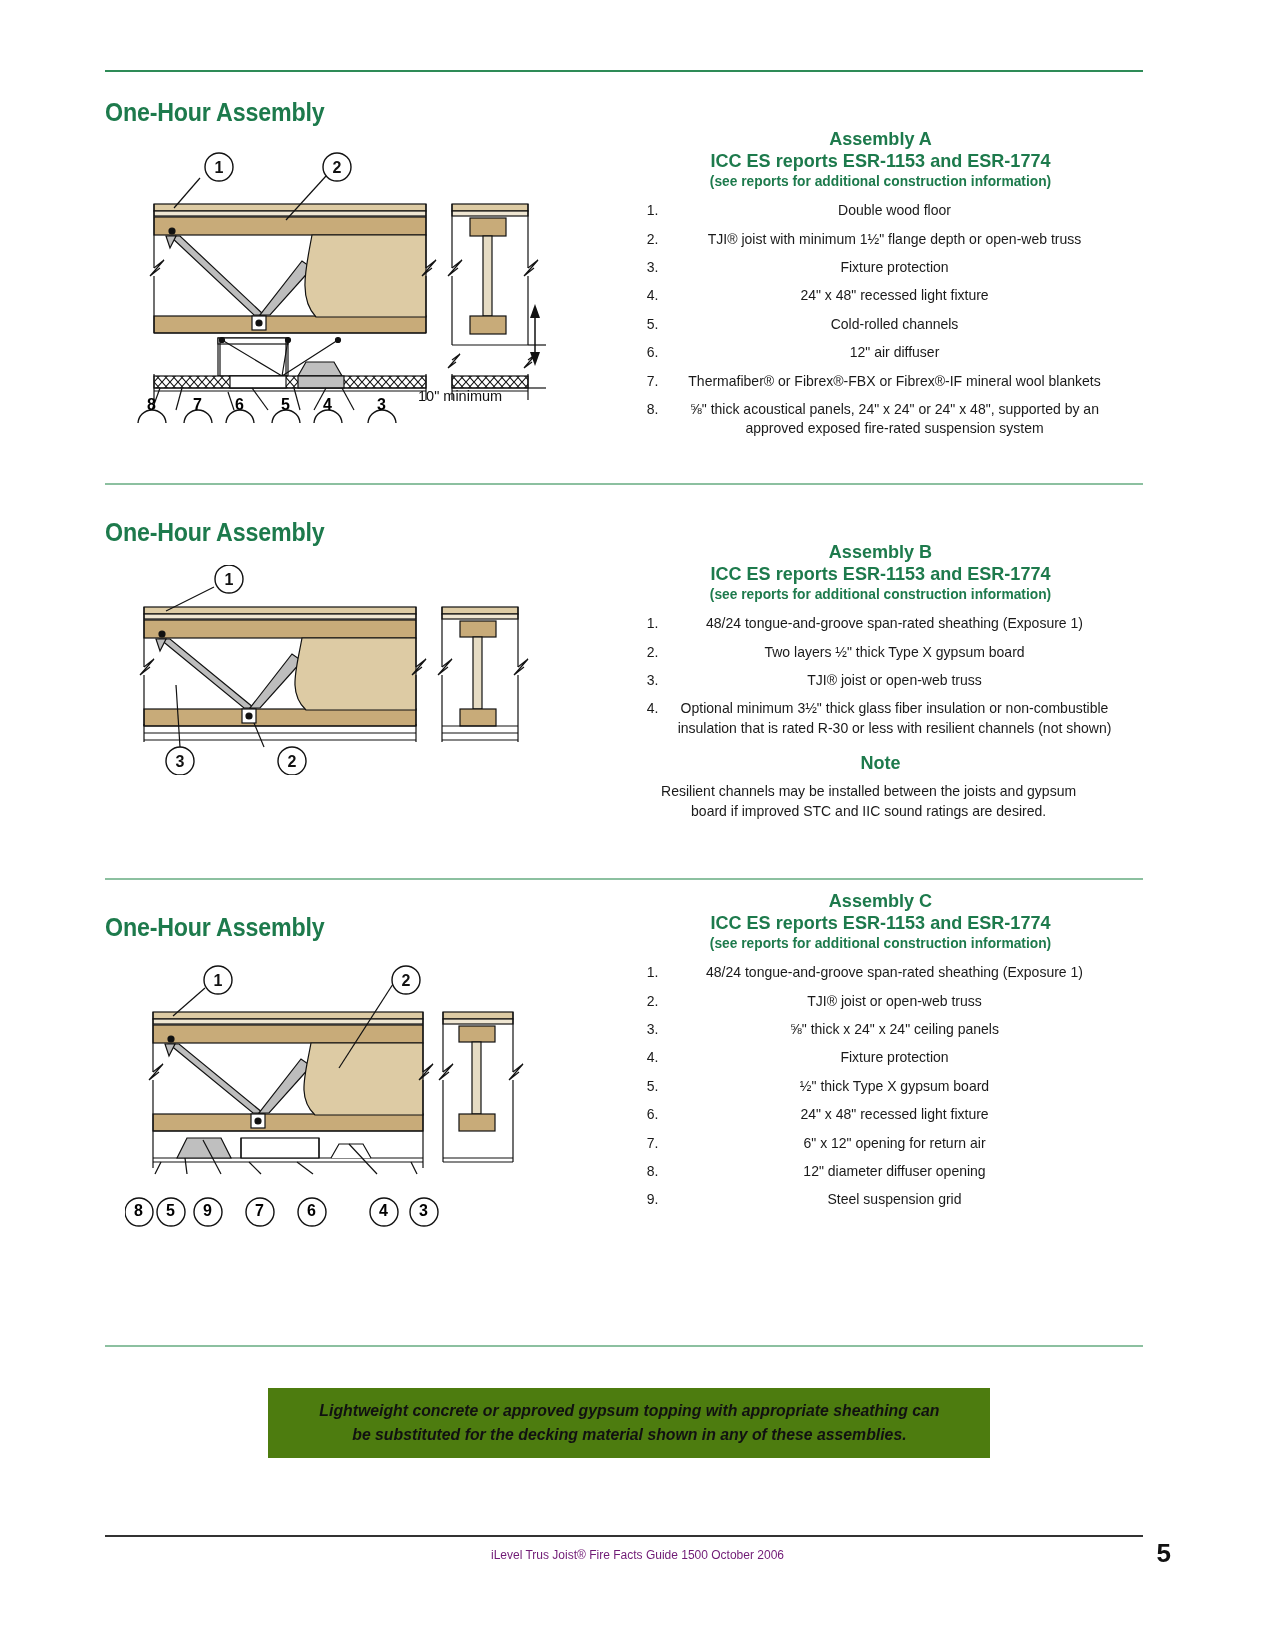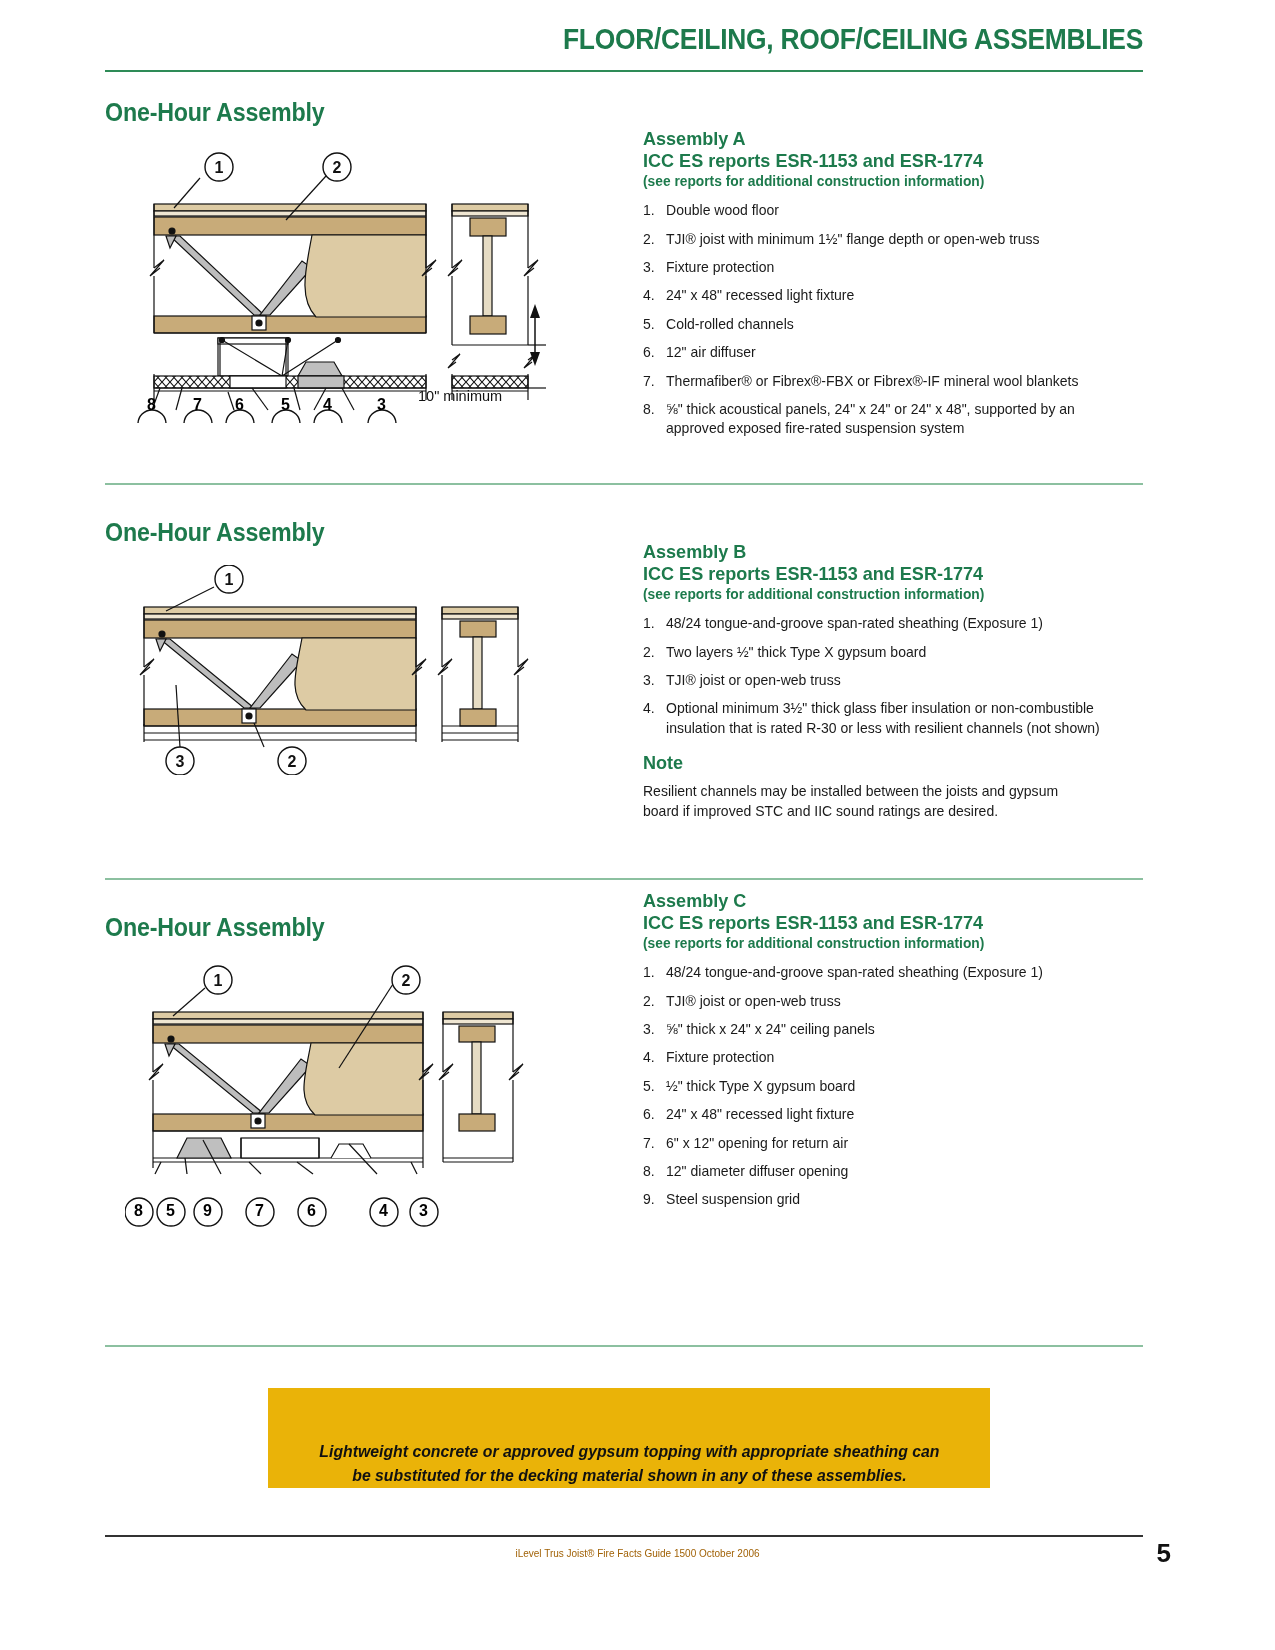--- a/index.html
+++ b/index.html
@@ -133,9 +133,6 @@
 
 <div class="page">
 
-  <div class="page-header">
-    <h1>FLOOR/CEILING, ROOF/CEILING ASSEMBLIES</h1>
-  </div>
   <div class="header-rule"></div>
 
   <div class="section">

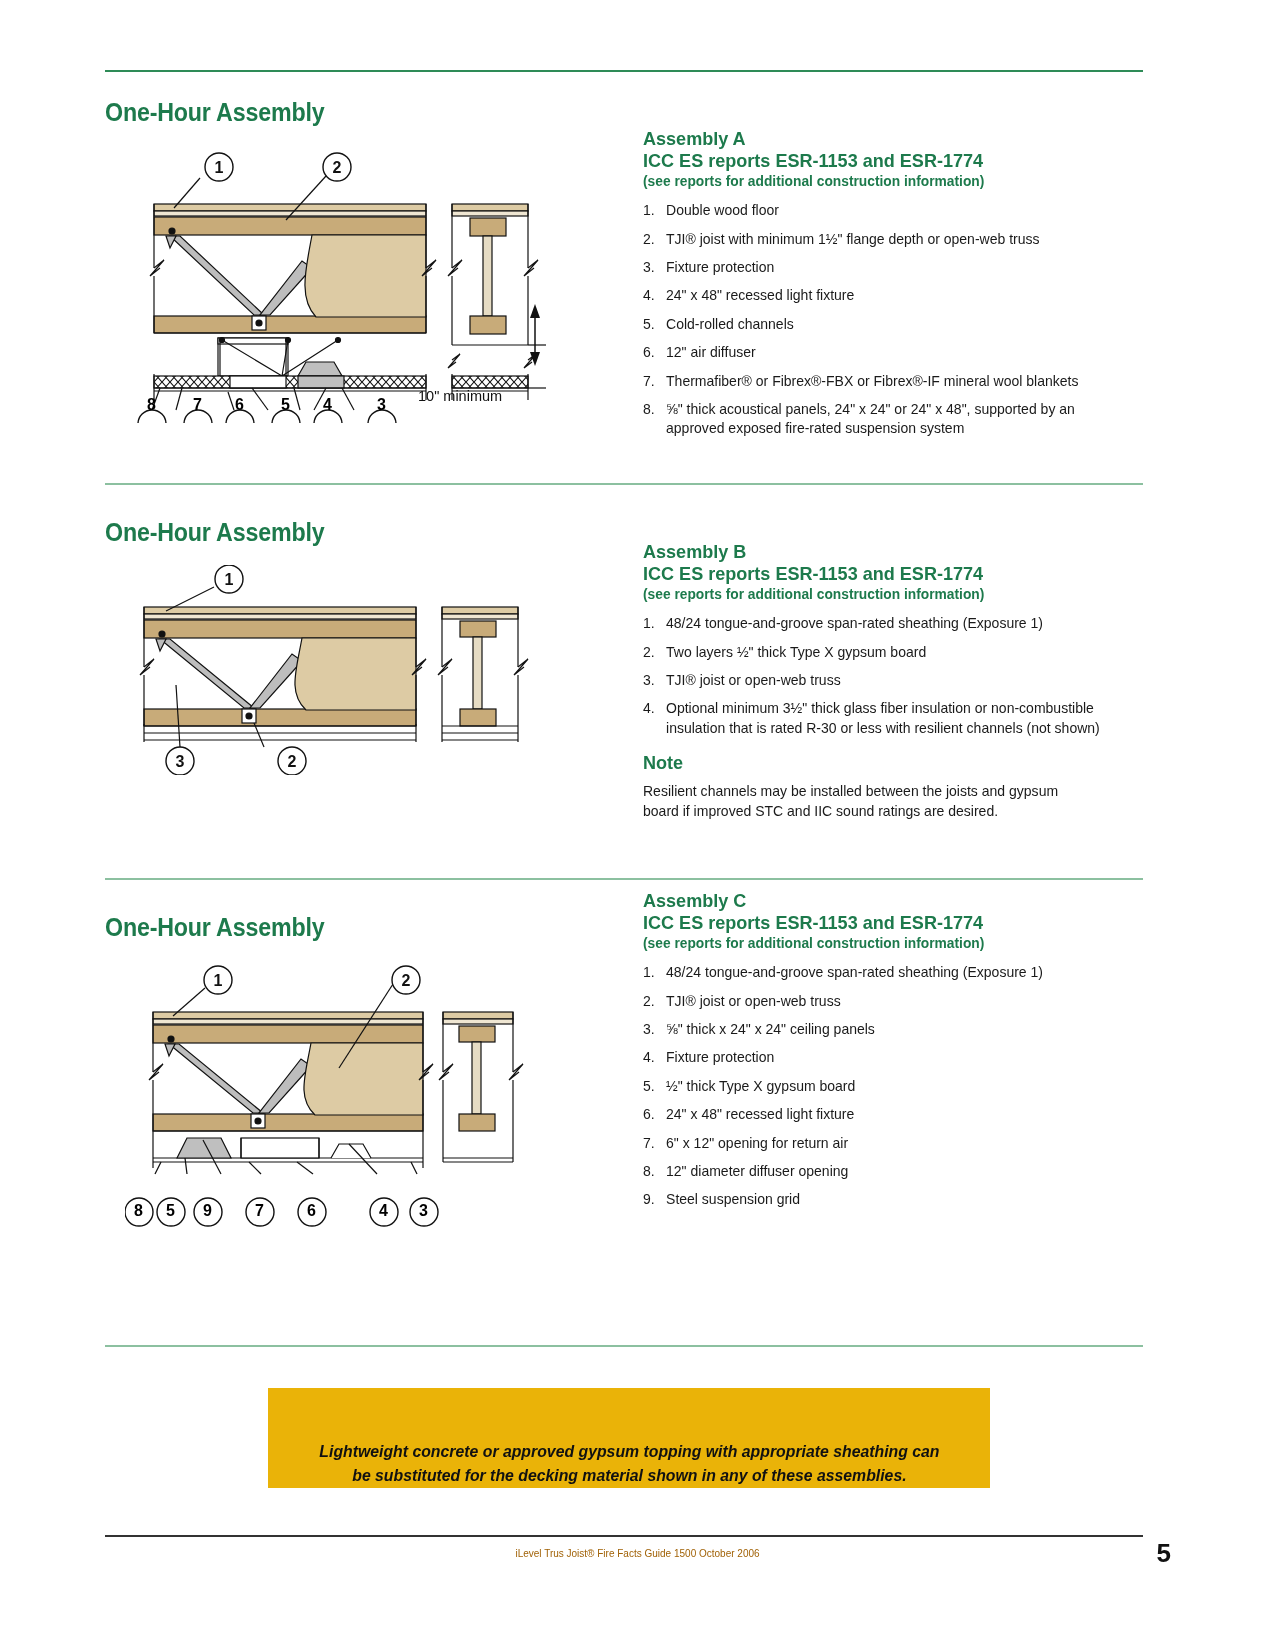--- a/index.html
+++ b/index.html
@@ -46,7 +46,7 @@
   }
 
   
-  .txtcol { position: absolute; left: 643px; width: 500px; }
+  .txtcol { position: absolute; left: 643px; width: 500px; text-align: center; }
   .asm-name {
     font-size: 19px; font-weight: bold; color: #1d7a4c;
     font-family: "Liberation Sans Narrow", "Liberation Sans", sans-serif;

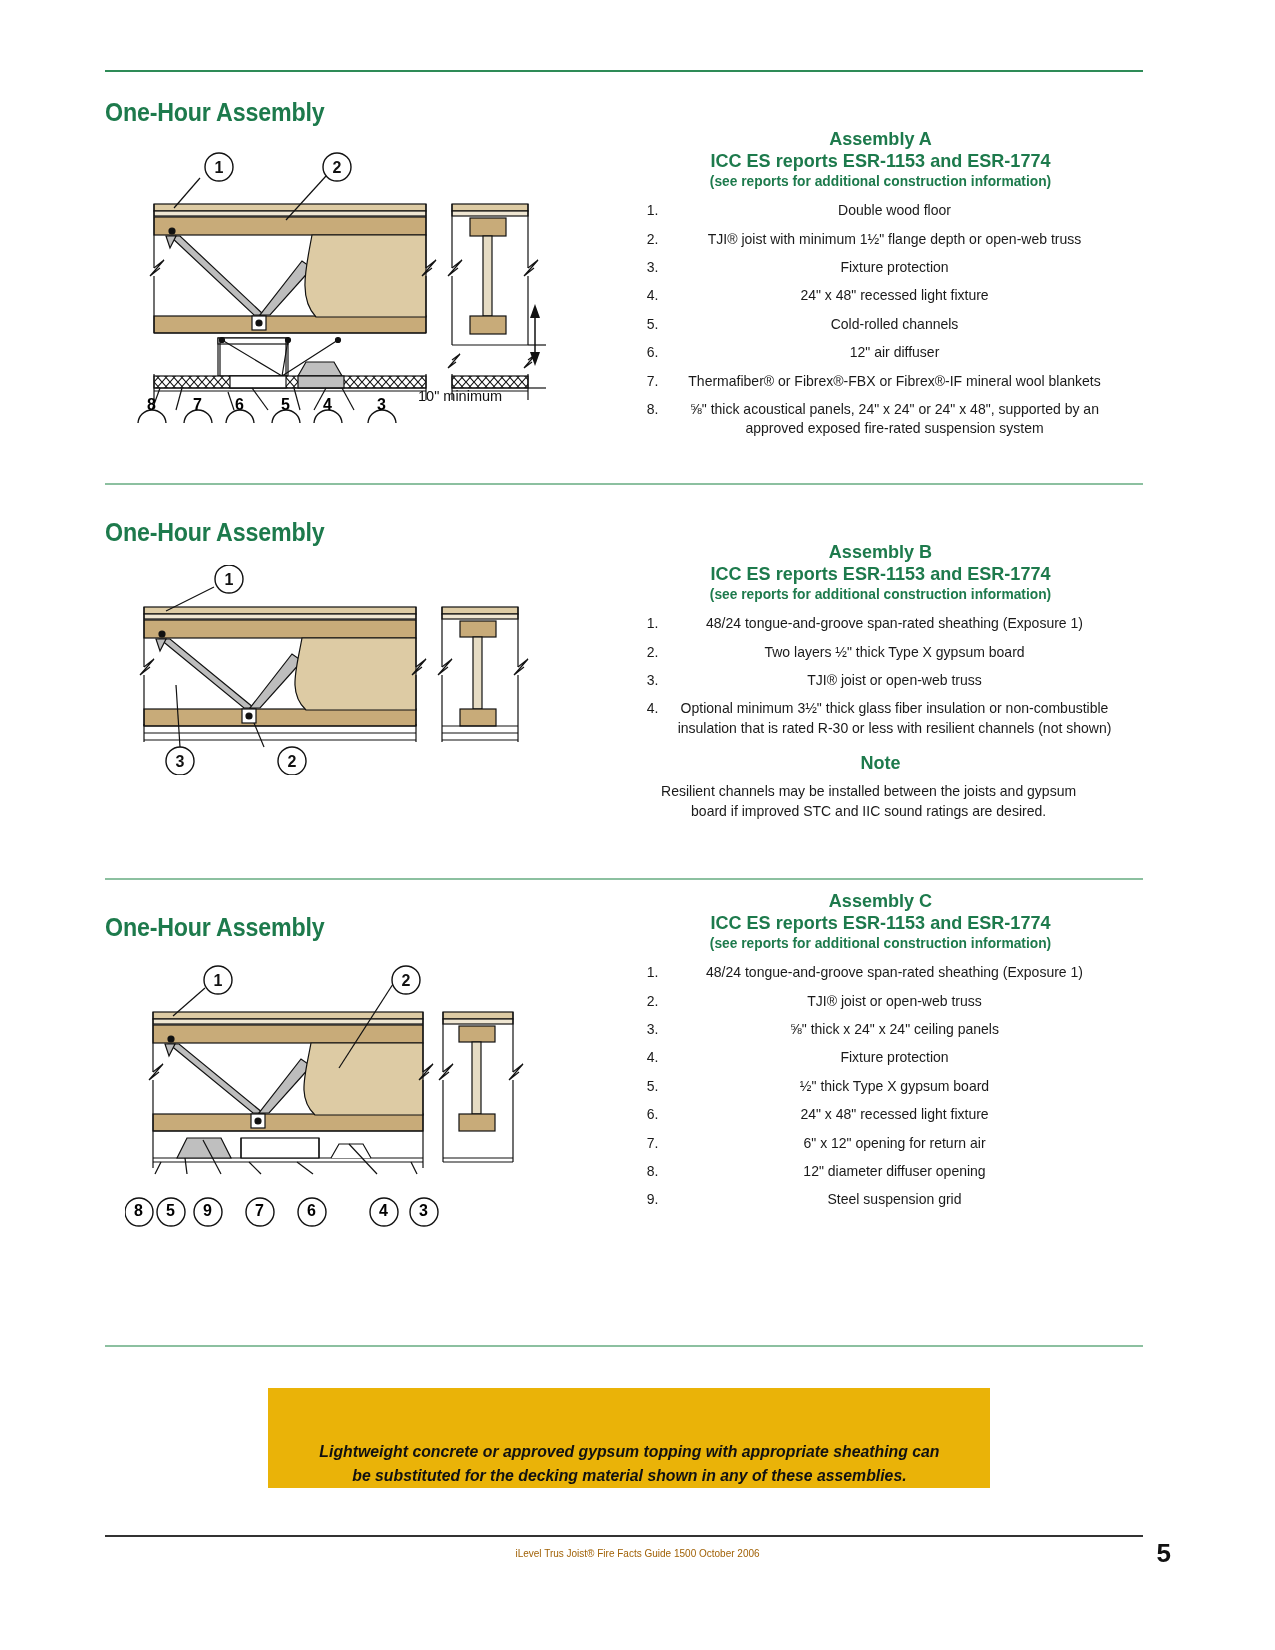--- a/index.html
+++ b/index.html
@@ -99,9 +99,9 @@
   
   .callout {
     position: absolute; left: 268px; top: 1388px;
-    width: 722px; height: 100px;
-    background: #eab308;
-    display: flex; align-items: flex-end; justify-content: center;
+    width: 722px; height: 70px;
+    background: #4d7c0f;
+    display: flex; align-items: center; justify-content: center;
   }
   .callout p {
     text-align: center;

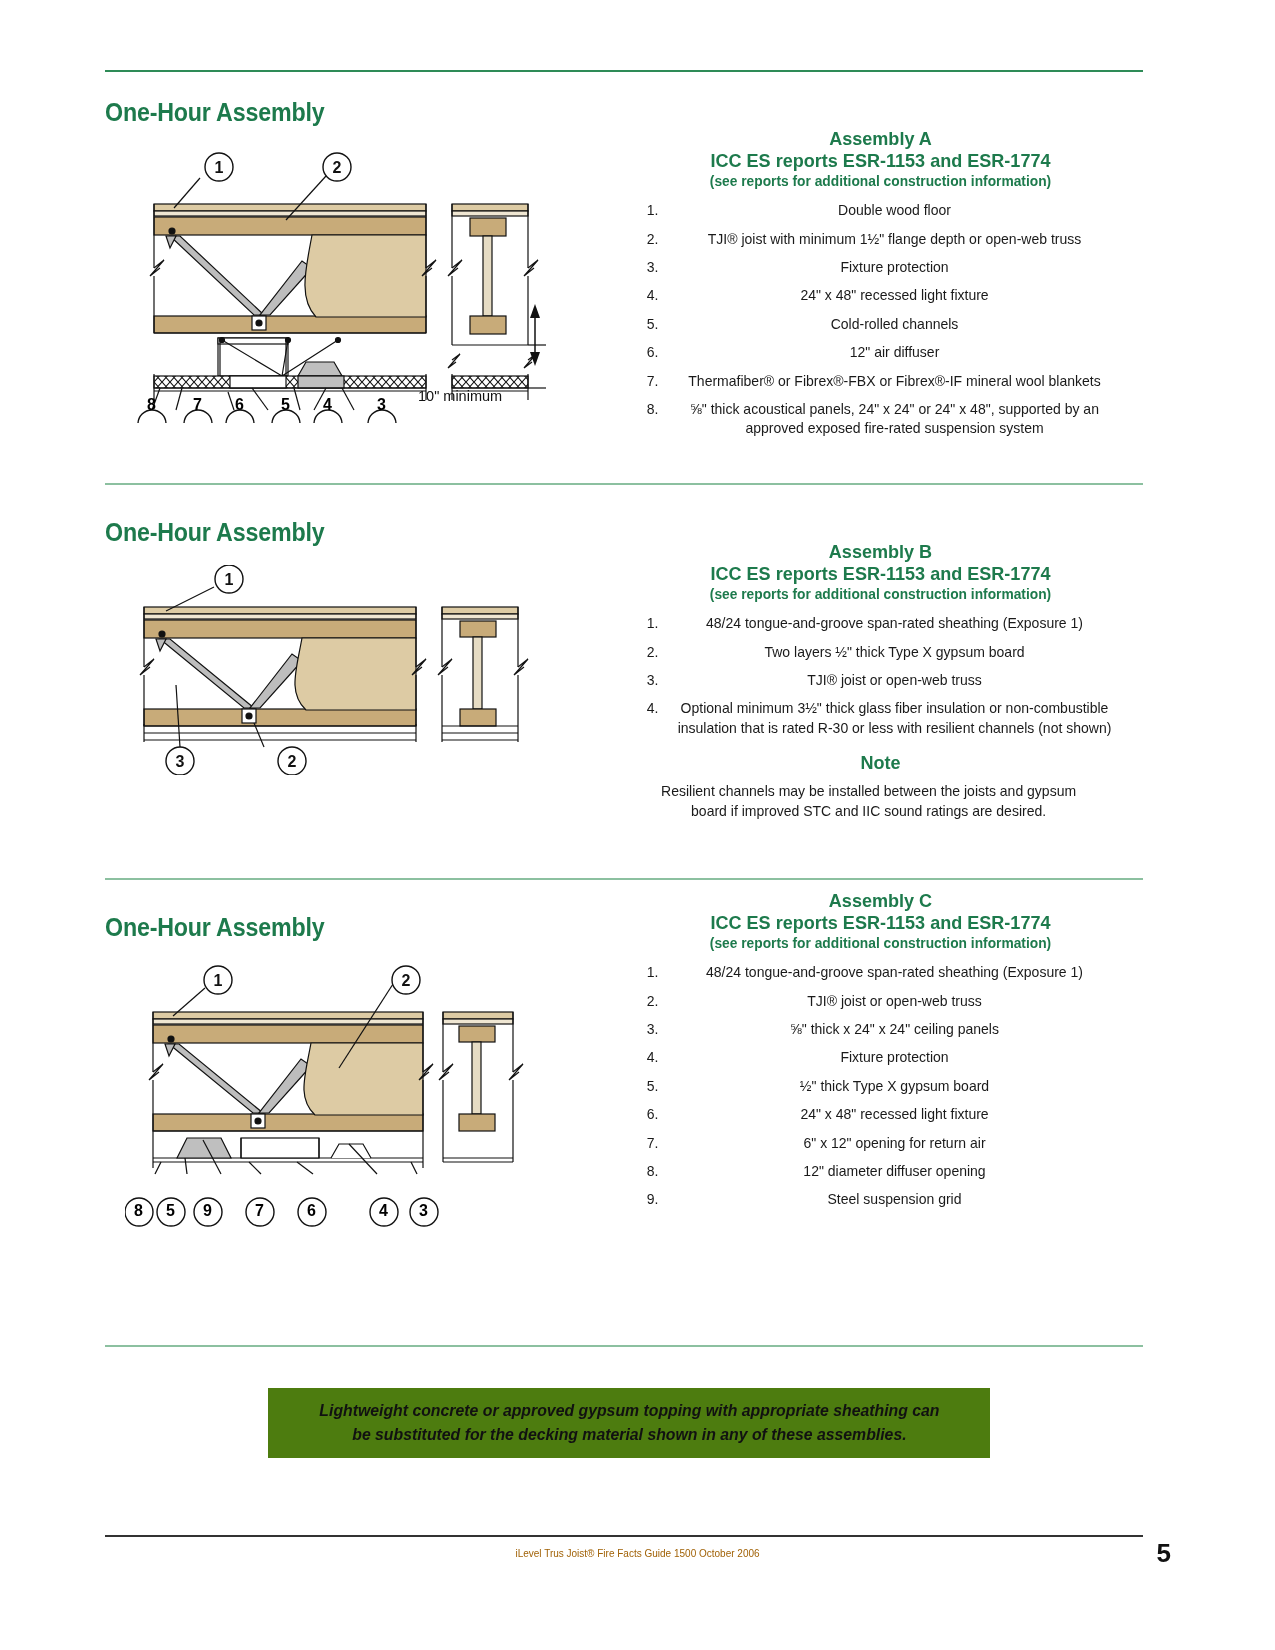--- a/index.html
+++ b/index.html
@@ -119,7 +119,7 @@
   }
   .footer-text {
     position: absolute; left: 0; top: 1548px; width: 1275px;
-    text-align: center; font-size: 10px; color: #a16207;
+    text-align: center; font-size: 12px; color: #701a75;
     font-family: "Liberation Sans Narrow", "Liberation Sans", sans-serif;
   }
   .page-num {

